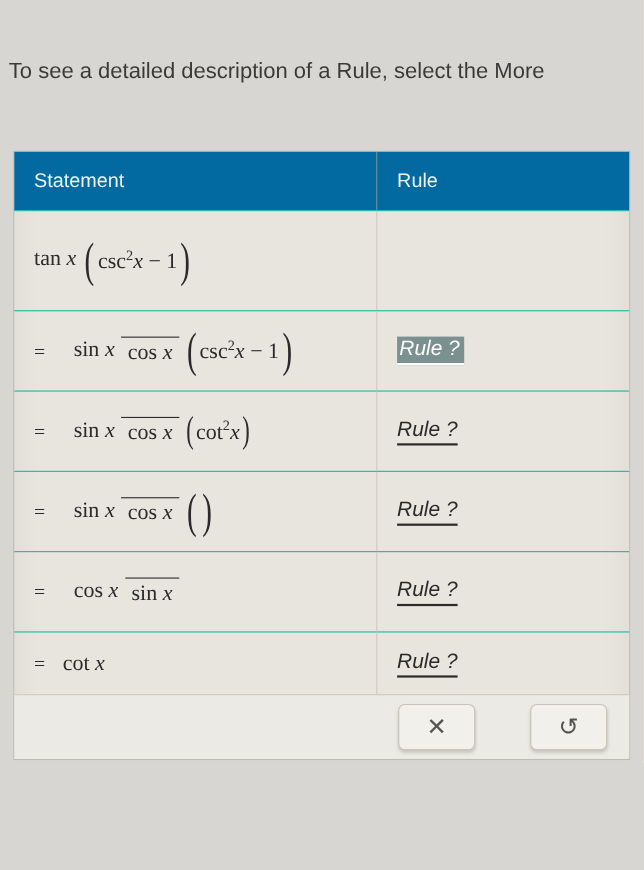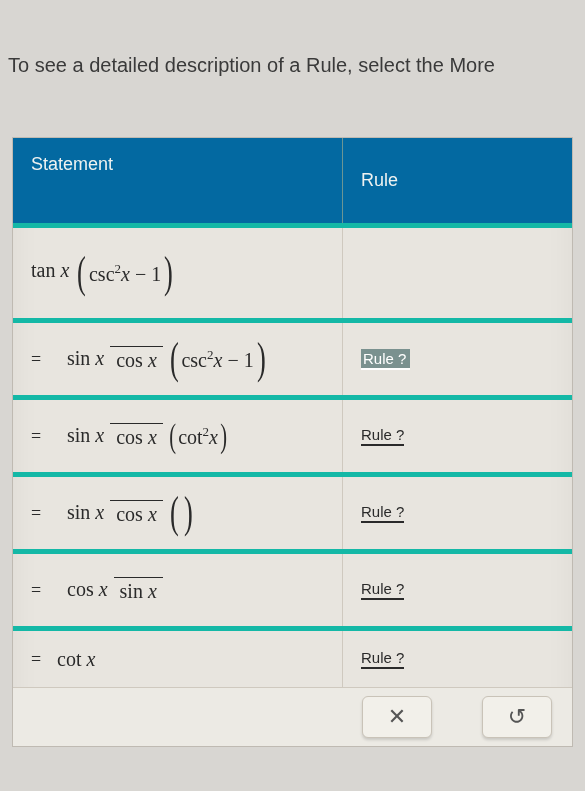--- a/index.html
+++ b/index.html
@@ -36,7 +36,7 @@
     }
     .th-rule {
       flex: 1;
-      padding: 32px 18px;
+      padding: 16px 18px;
     }
     .row {
       display: flex;

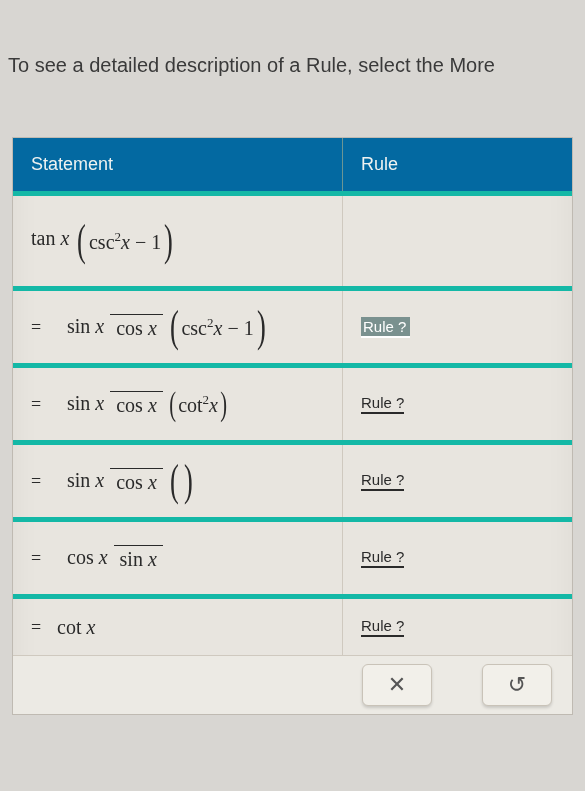--- a/index.html
+++ b/index.html
@@ -40,7 +40,7 @@
     }
     .row {
       display: flex;
-      border-top: 5px solid #14b8a6;
+      border-top: 1px solid #14b8a6;
     }
     .cell-statement {
       flex: 0 0 330px;

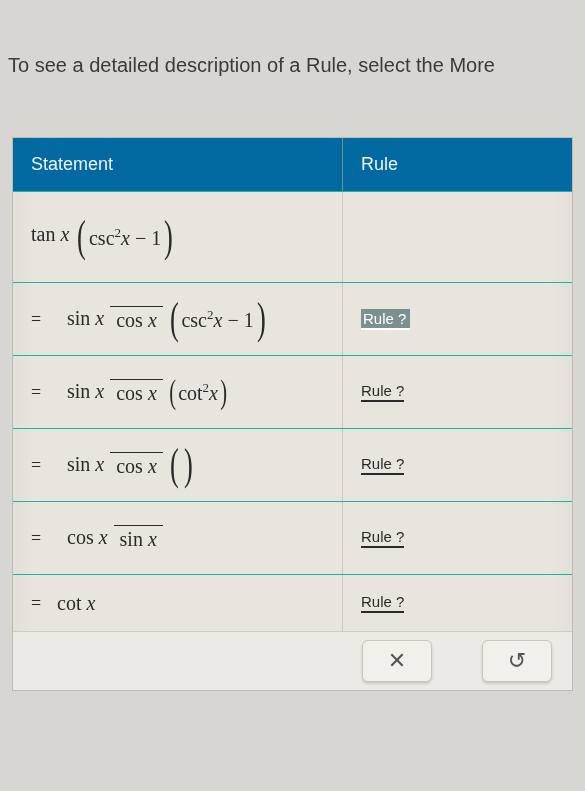--- a/index.html
+++ b/index.html
@@ -61,9 +61,10 @@
     }
     .rule-link {
       font-family: Arial, sans-serif;
-      font-size: 15px;
+      font-size: 19px;
       color: #2a2a2a;
       border-bottom: 2px solid #2a2a2a;
+      font-style: italic;
       cursor: pointer;
       padding-bottom: 1px;
     }

